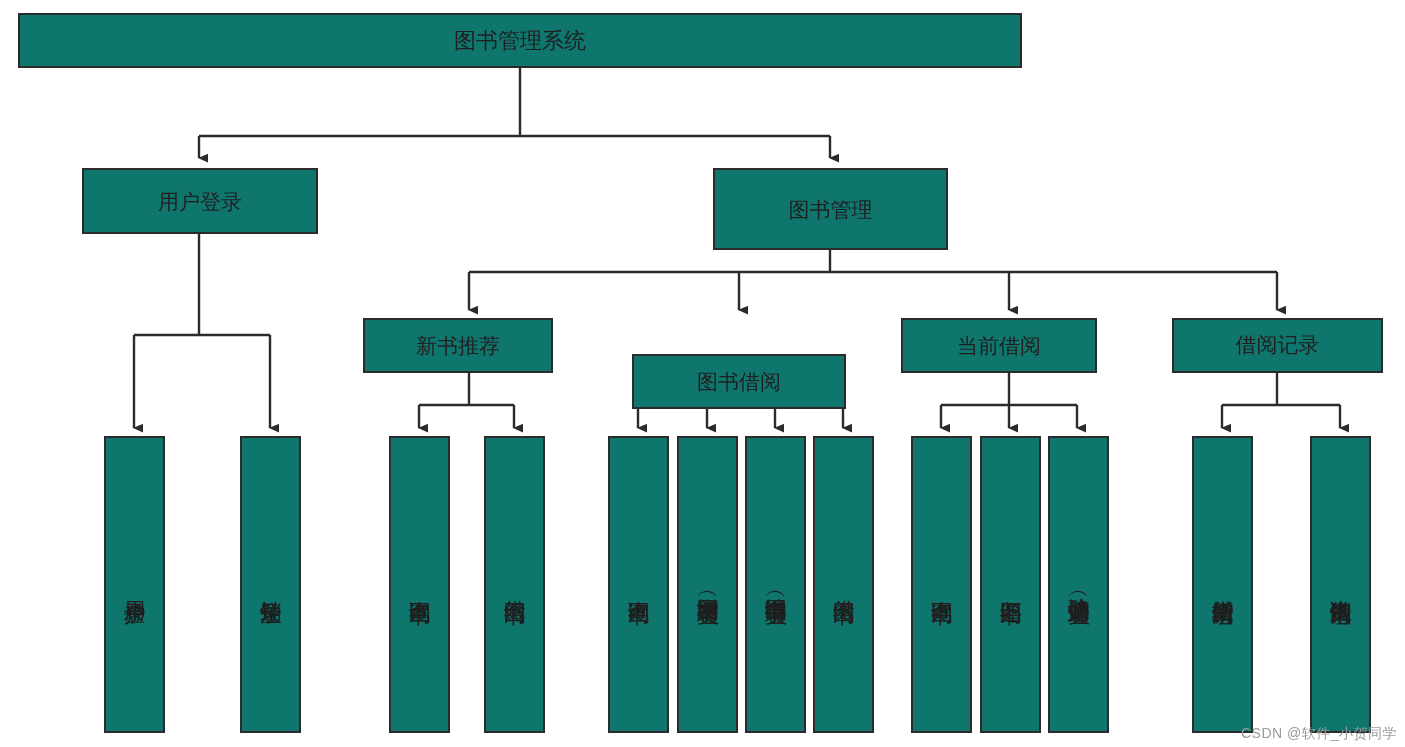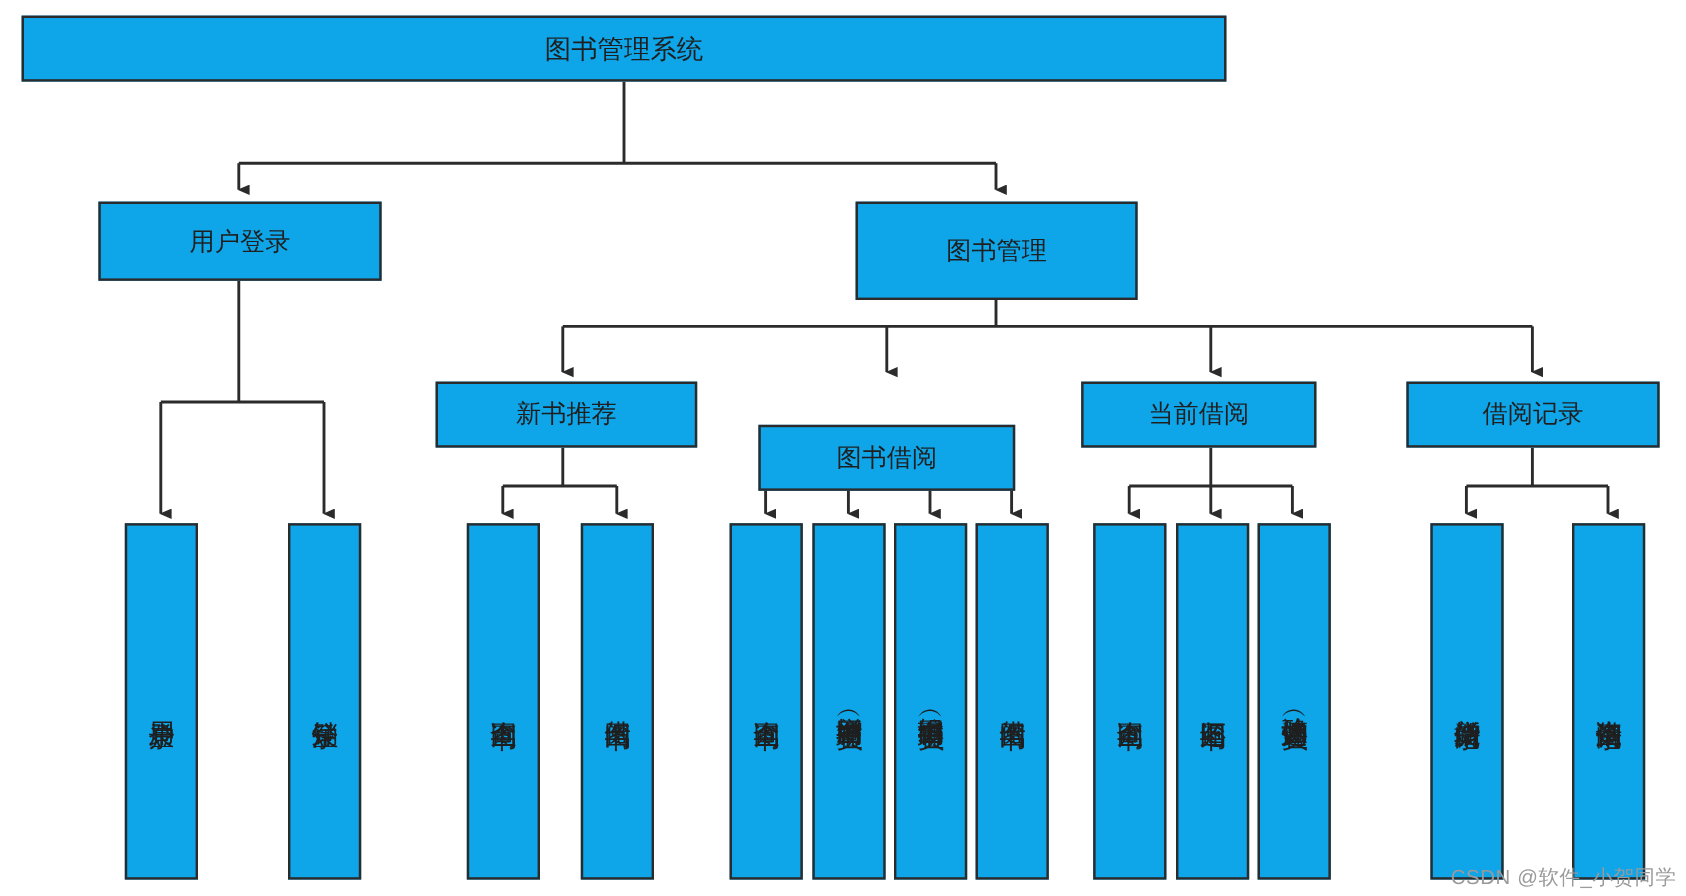--- a/index.html
+++ b/index.html
@@ -23,7 +23,7 @@
   .node{
     position:absolute;
     box-sizing:border-box;
-    background:#0ea5e9;
+    background:#0f766e;
     border:2.4px solid #2b2b2b;
     display:flex;
     align-items:center;

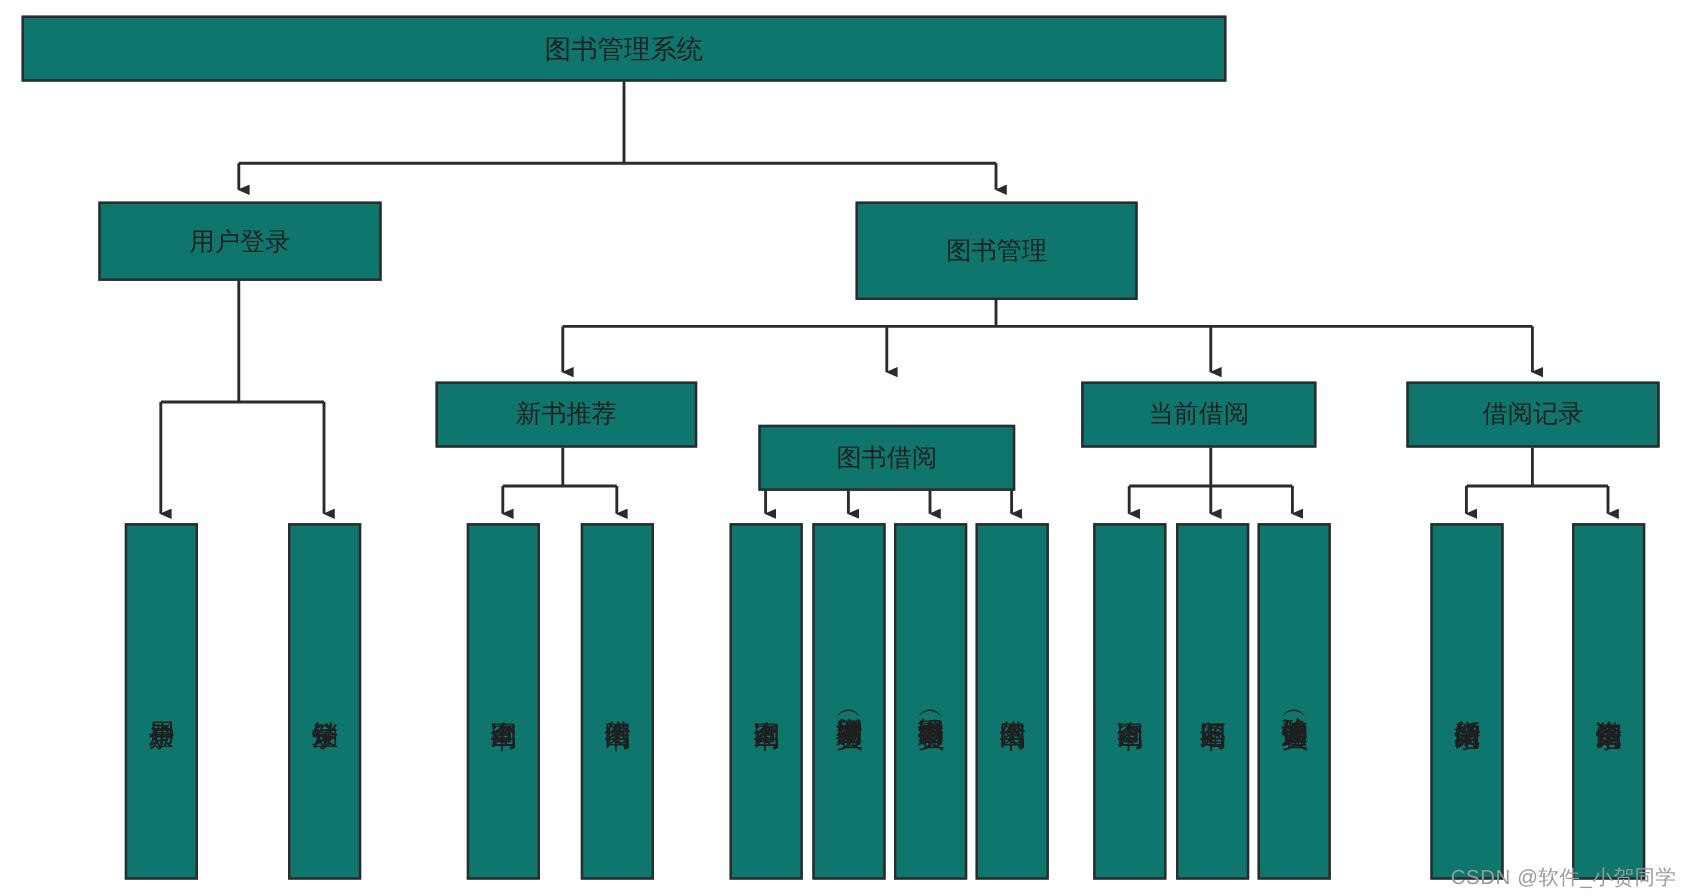--- a/index.html
+++ b/index.html
@@ -136,7 +136,7 @@
     <span class="lbl">图书管理</span>
   </div>
 
-  <div class="node horiz" style="left:363px;top:318px;width:218px;height:55px;">
+  <div class="node horiz" style="left:363px;top:318px;width:190px;height:55px;">
     <span class="lbl">新书推荐</span>
   </div>
 

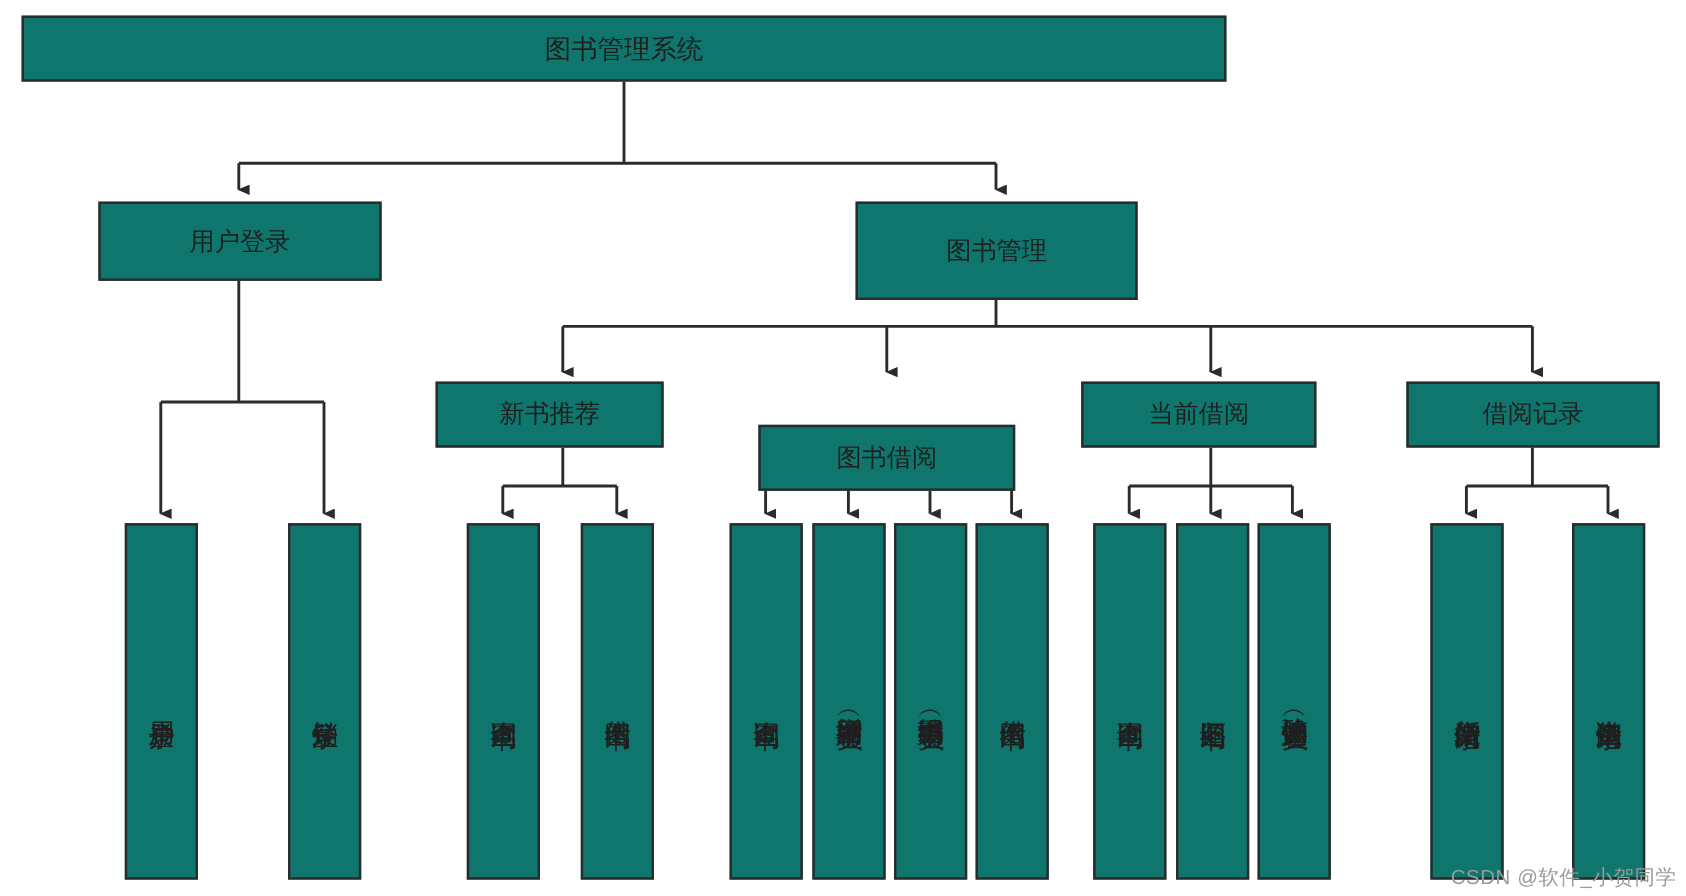--- a/index.html
+++ b/index.html
@@ -62,7 +62,7 @@
     position:absolute;
     right:8px;
     bottom:4px;
-    font-size:17px;
+    font-size:14px;
     color:#9a9a9a;
     letter-spacing:0.5px;
     z-index:5;

